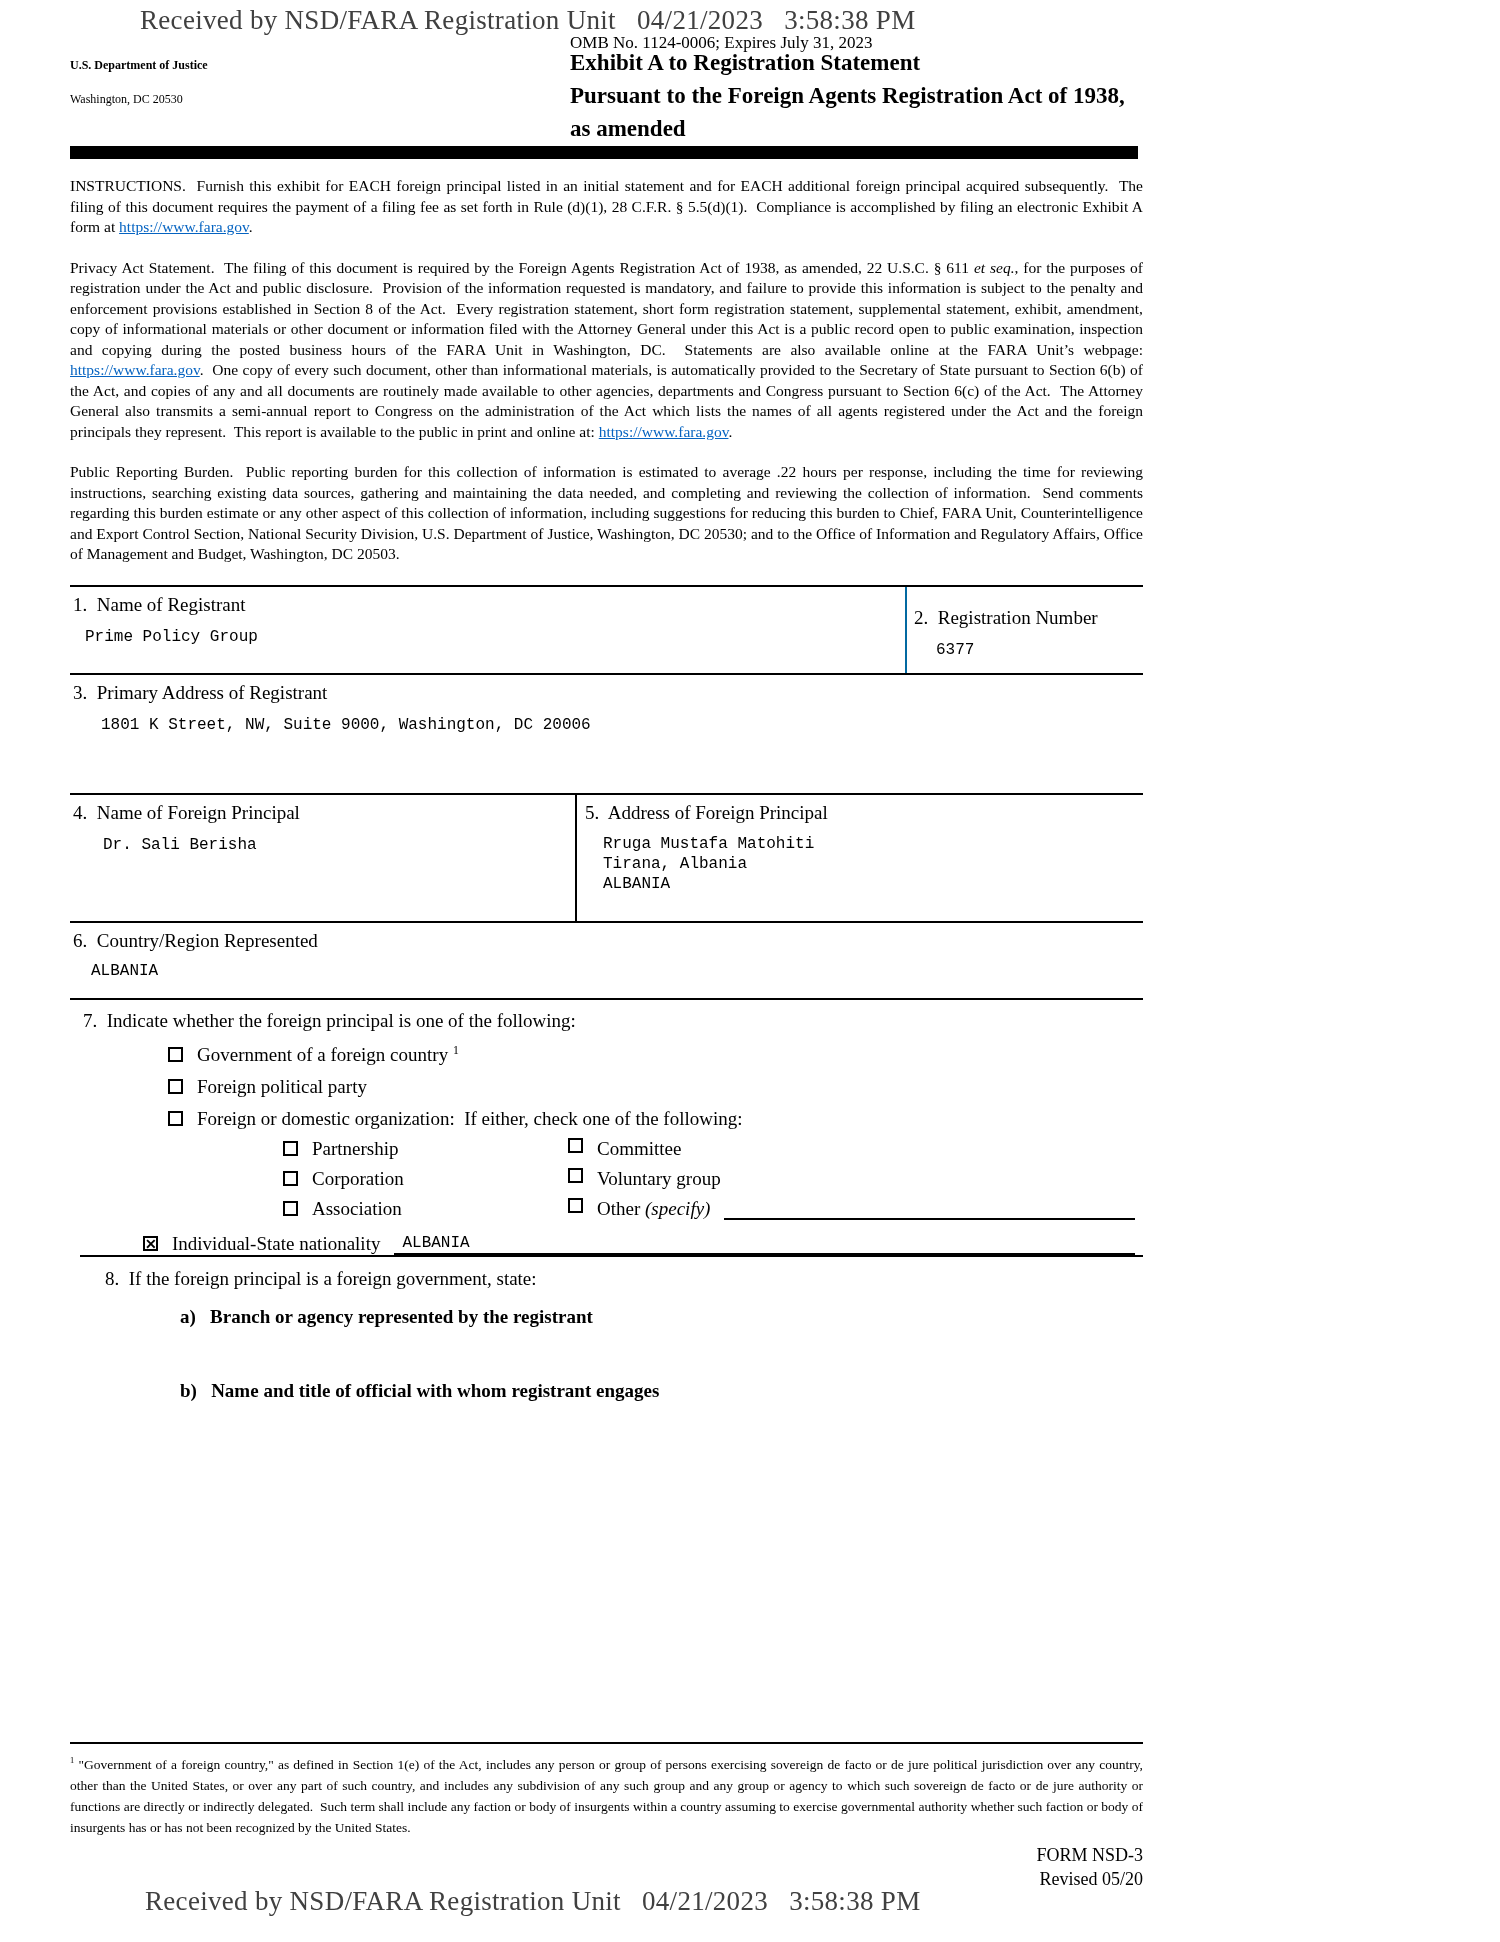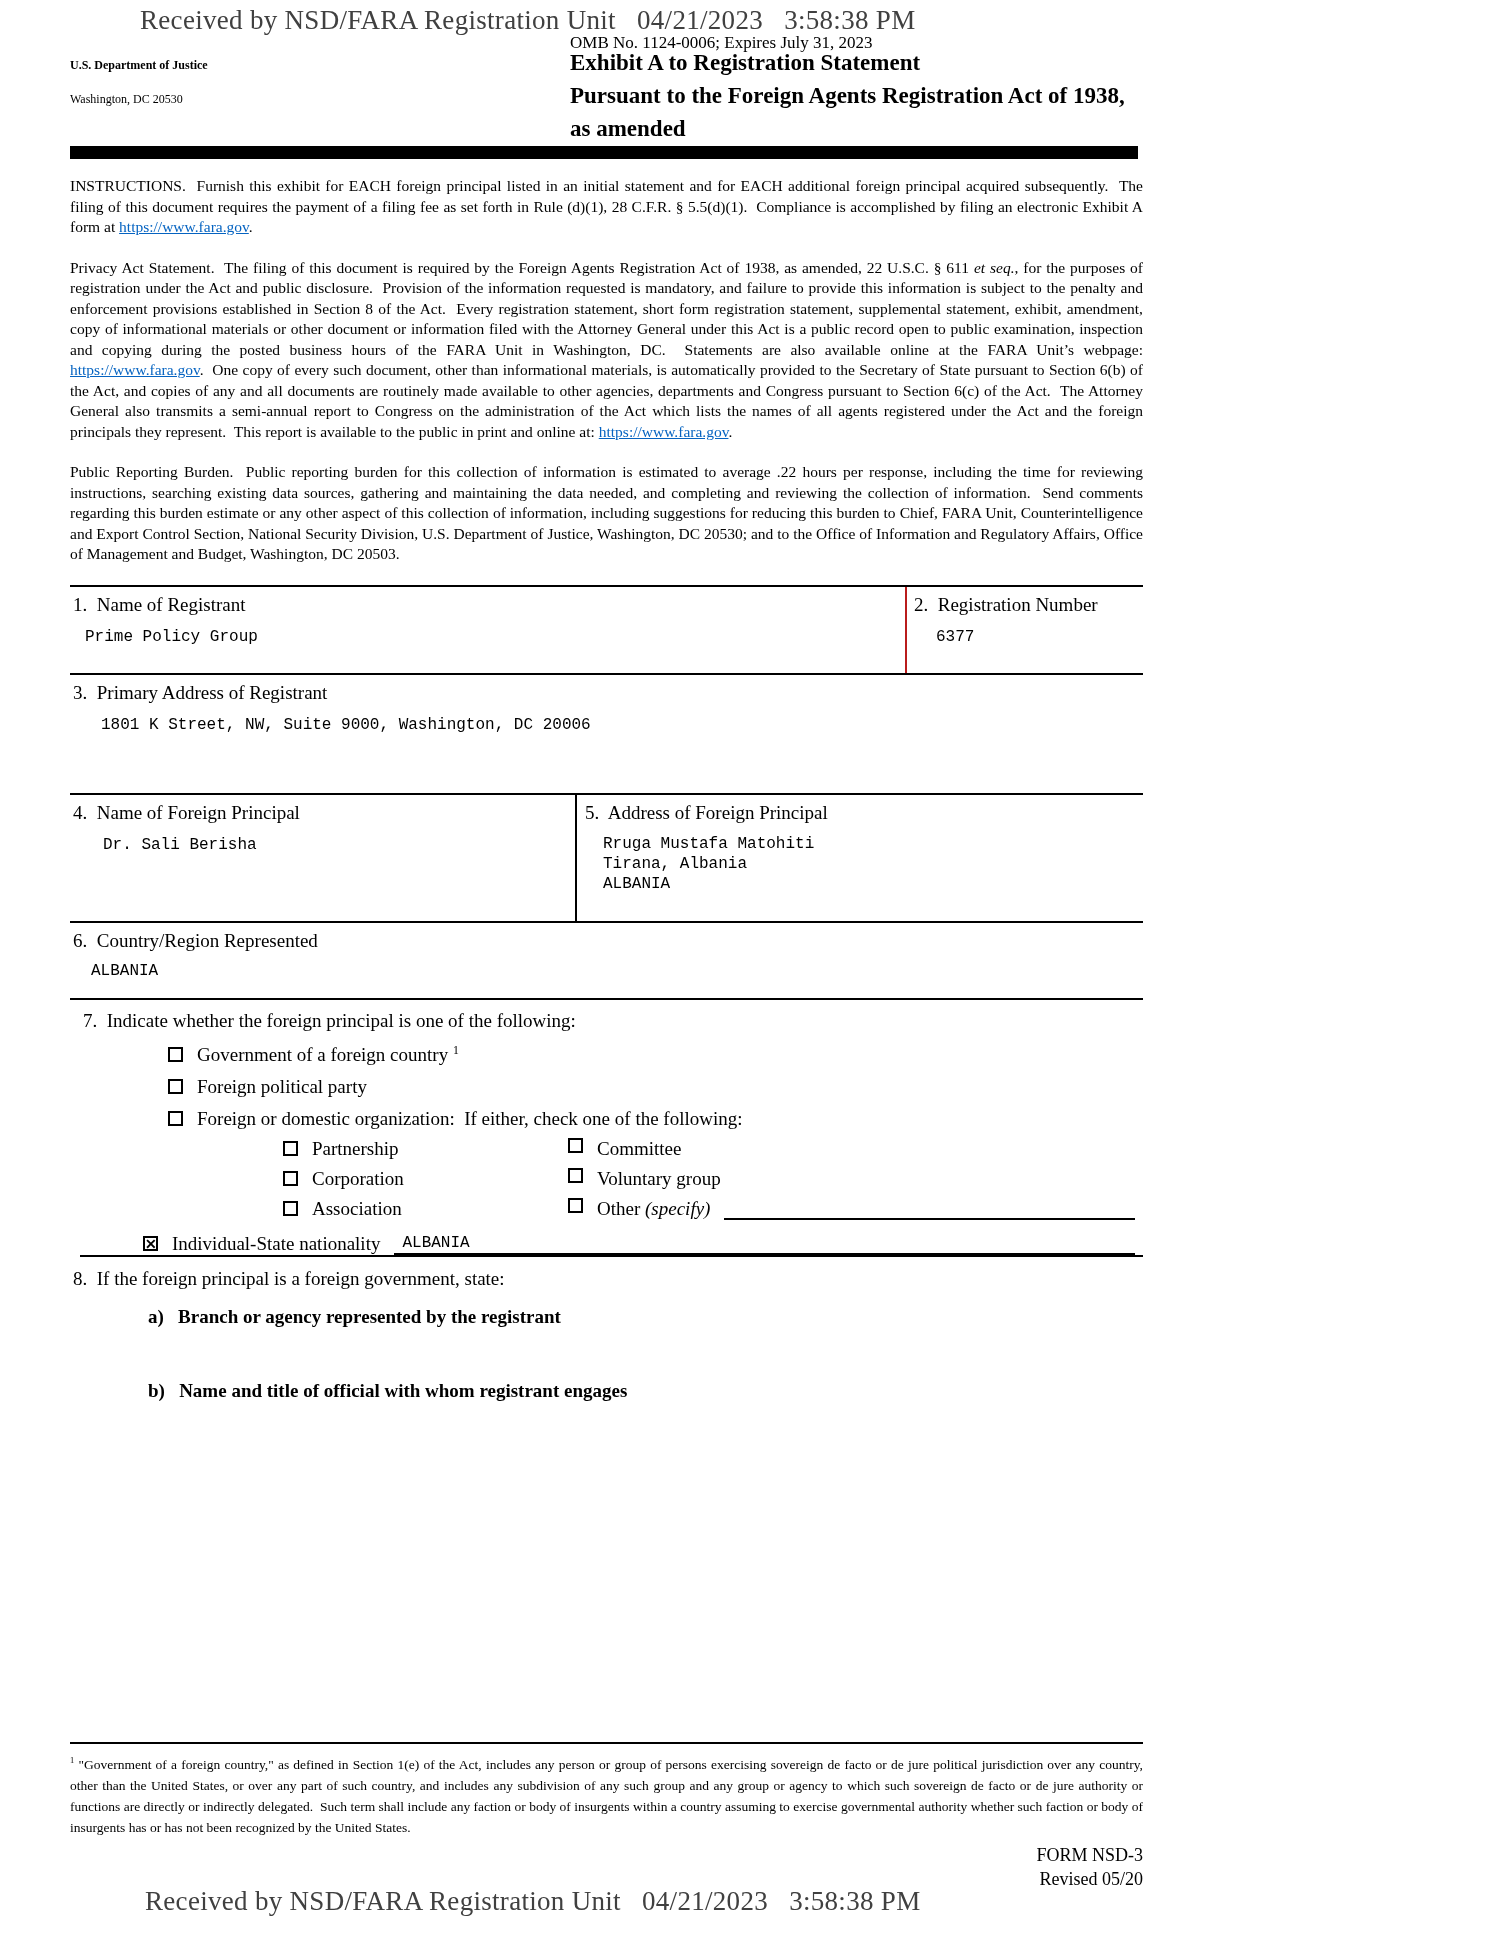--- a/index.html
+++ b/index.html
@@ -46,7 +46,7 @@
   .r1 { display: flex; height: 88px; }
   .c-name { width: 835px; padding: 5px 0 0 3px; }
   .c-name .val { margin-left: 12px; }
-  .c-regnum { flex: 1; border-left: 2px solid #b91c1c; padding: 5px 0 0 7px; }
+  .c-regnum { flex: 1; border-left: 2px solid #0369a1; padding: 18px 0 0 7px; }
   .c-regnum .val { margin-left: 22px; }
   .r3 { height: 120px; padding: 5px 0 0 3px; }
   .r3 .val { margin-left: 28px; }

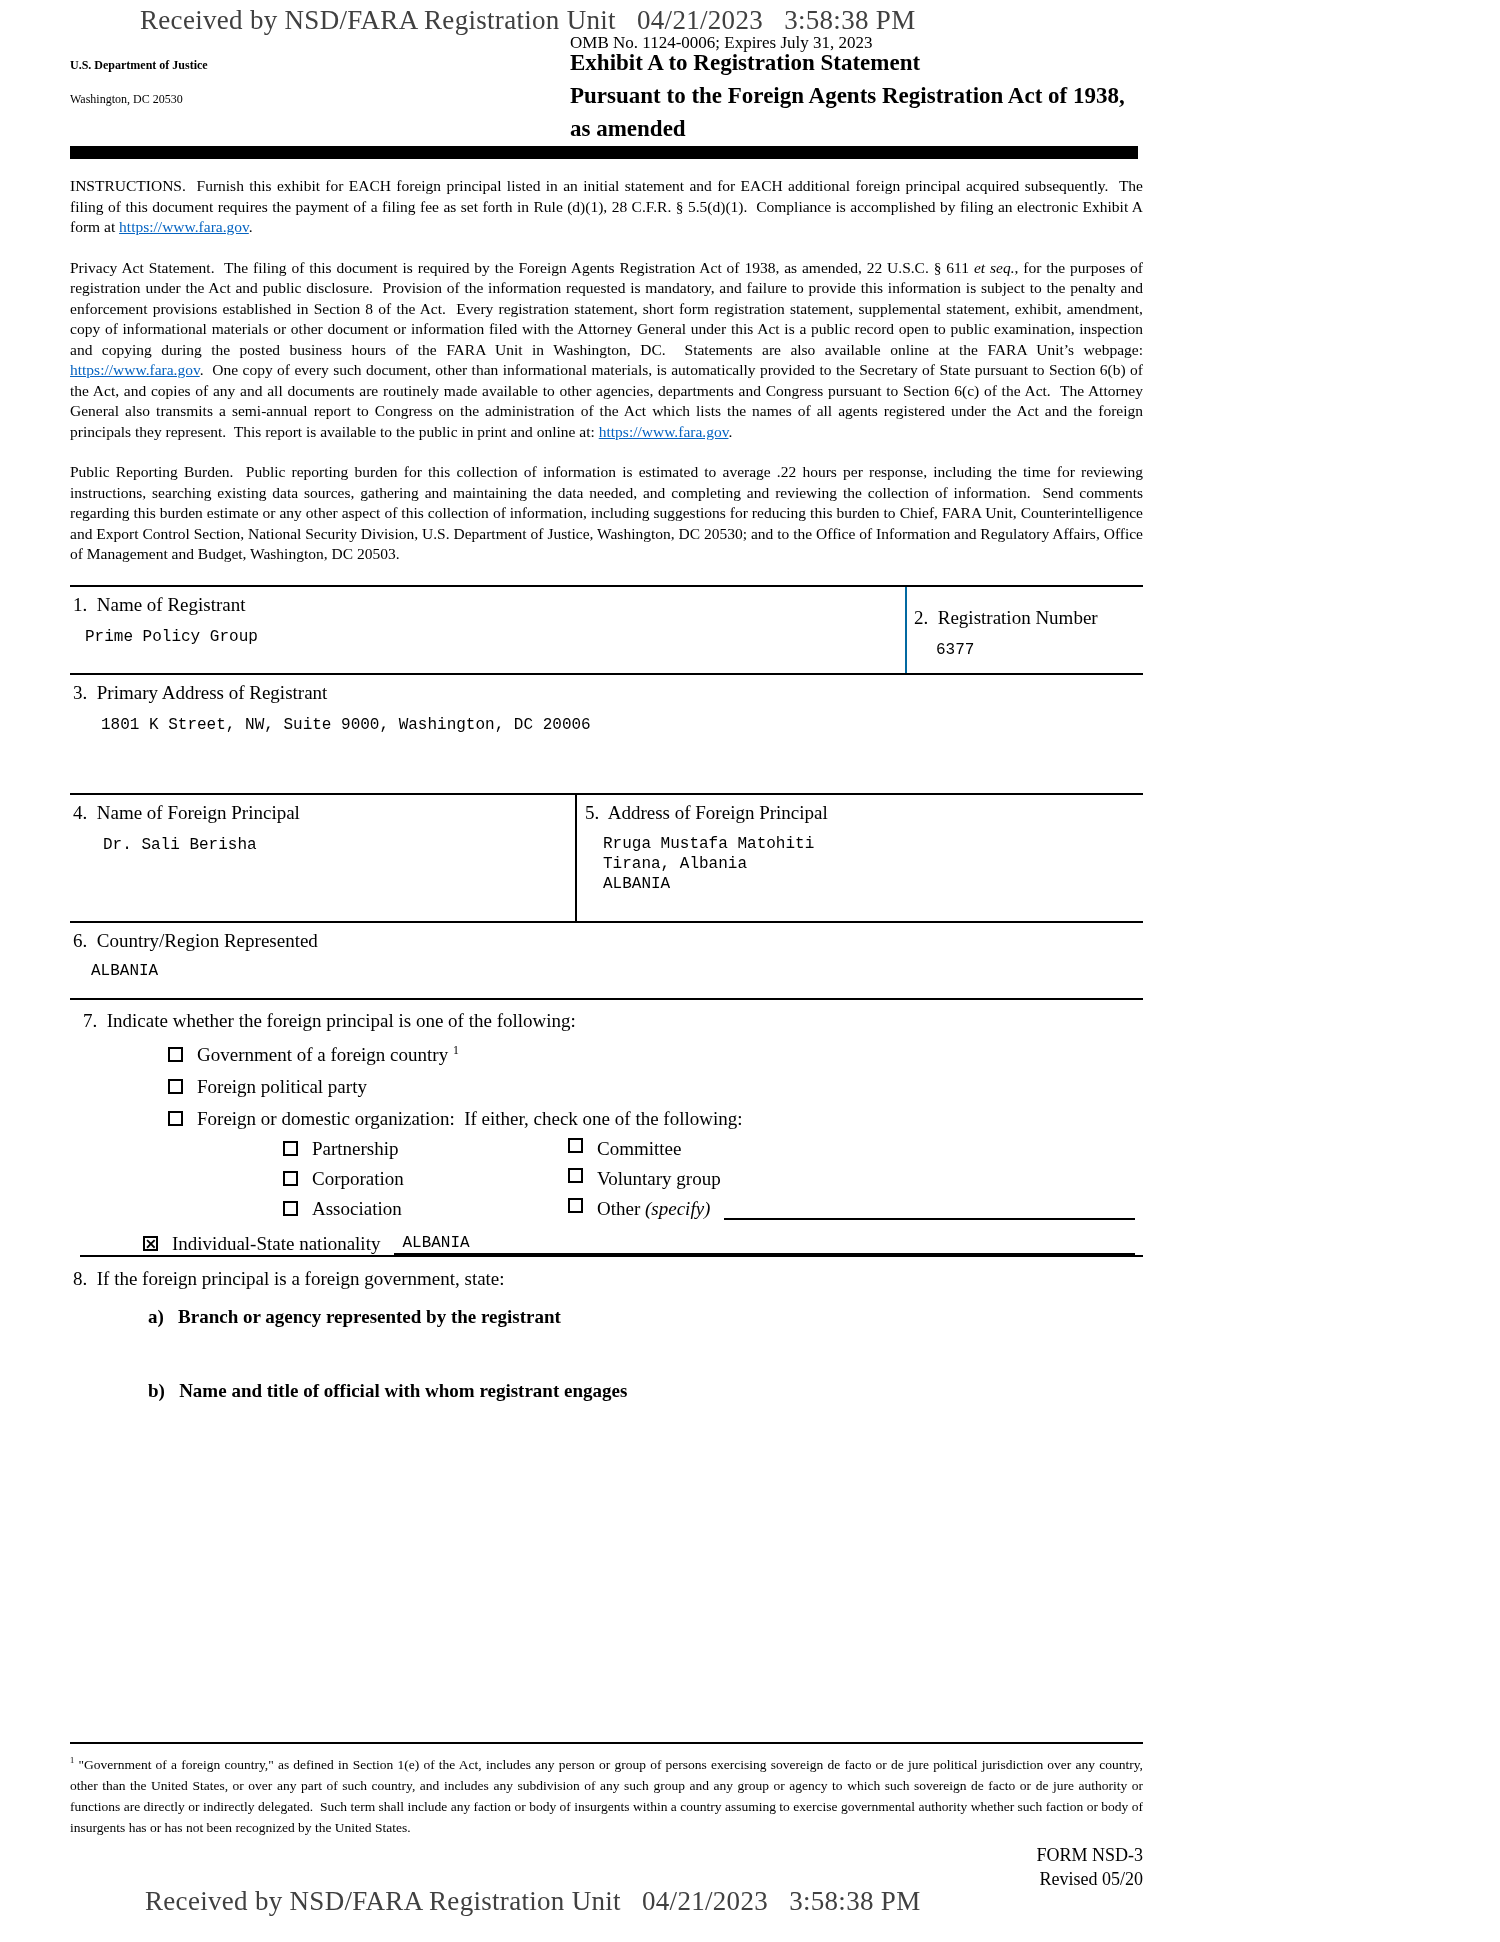--- a/index.html
+++ b/index.html
@@ -58,7 +58,7 @@
   .r6 { height: 77px; padding: 5px 0 0 3px; }
   .r6 .val { margin-left: 18px; margin-top: 8px; }
   .r7 { padding: 8px 0 0 3px; margin-left: 10px; }
-  .r8 { border-bottom: none; min-height: 210px; padding: 9px 0 0 3px; }
+  .r8 { border-bottom: none; min-height: 210px; padding: 9px 0 0 3px; margin-left: 32px; }
 
   
   .cb-row { display: flex; align-items: center; margin-top: 10px; }

